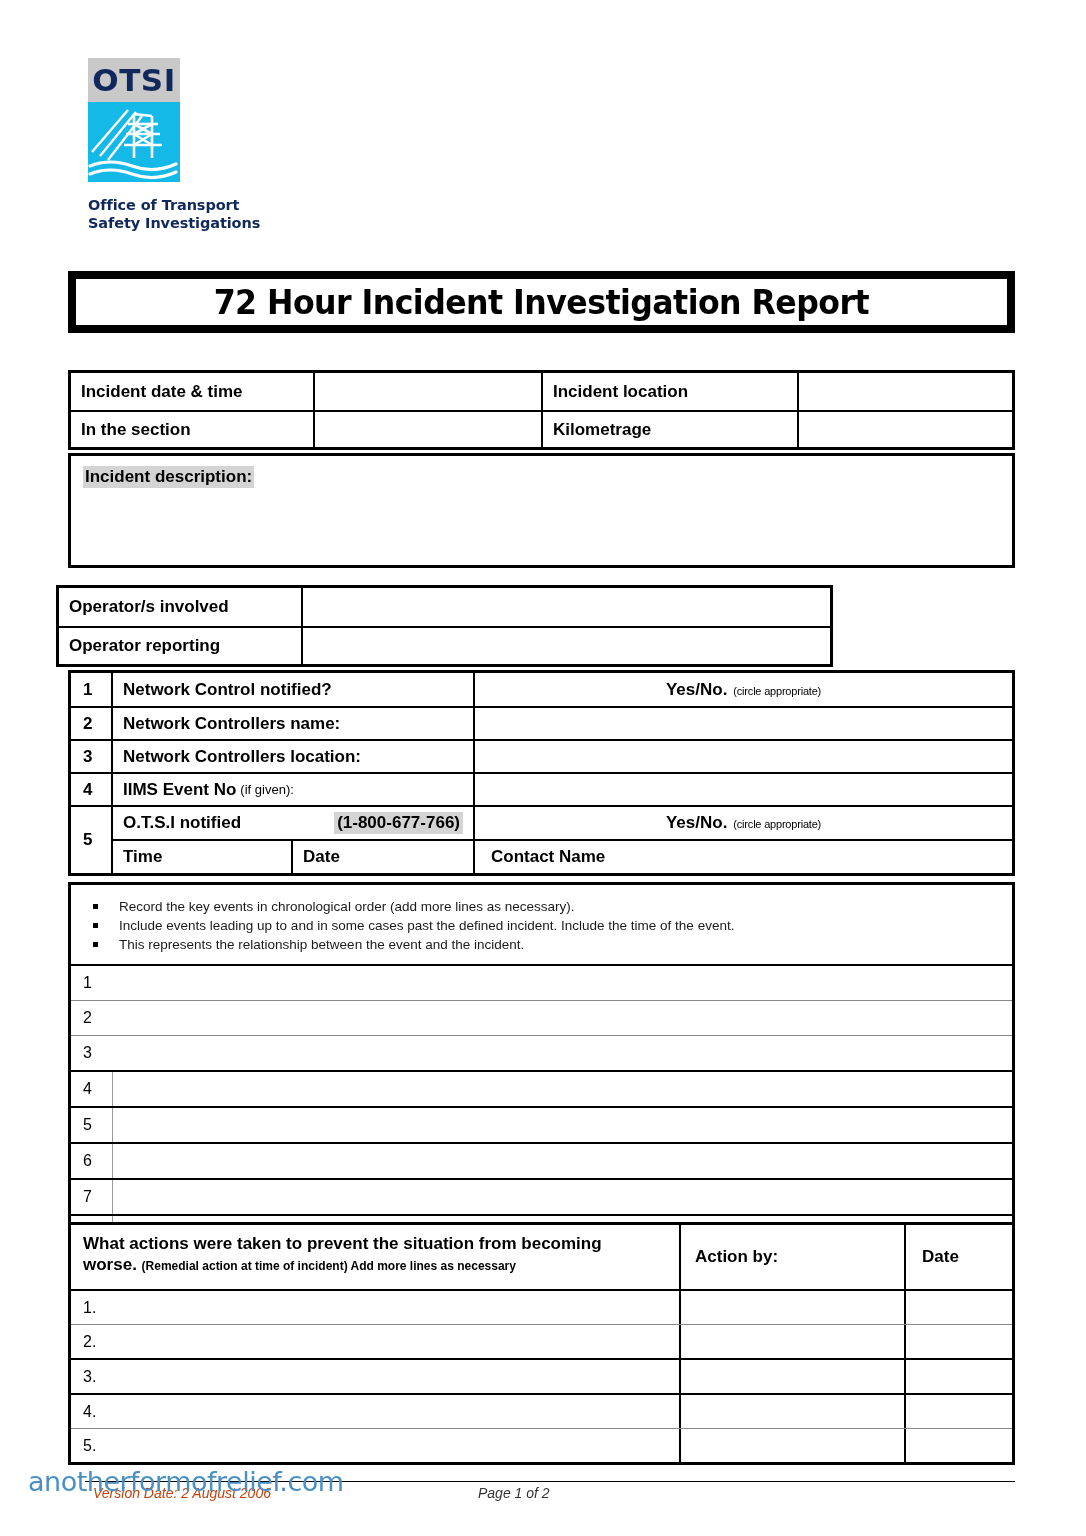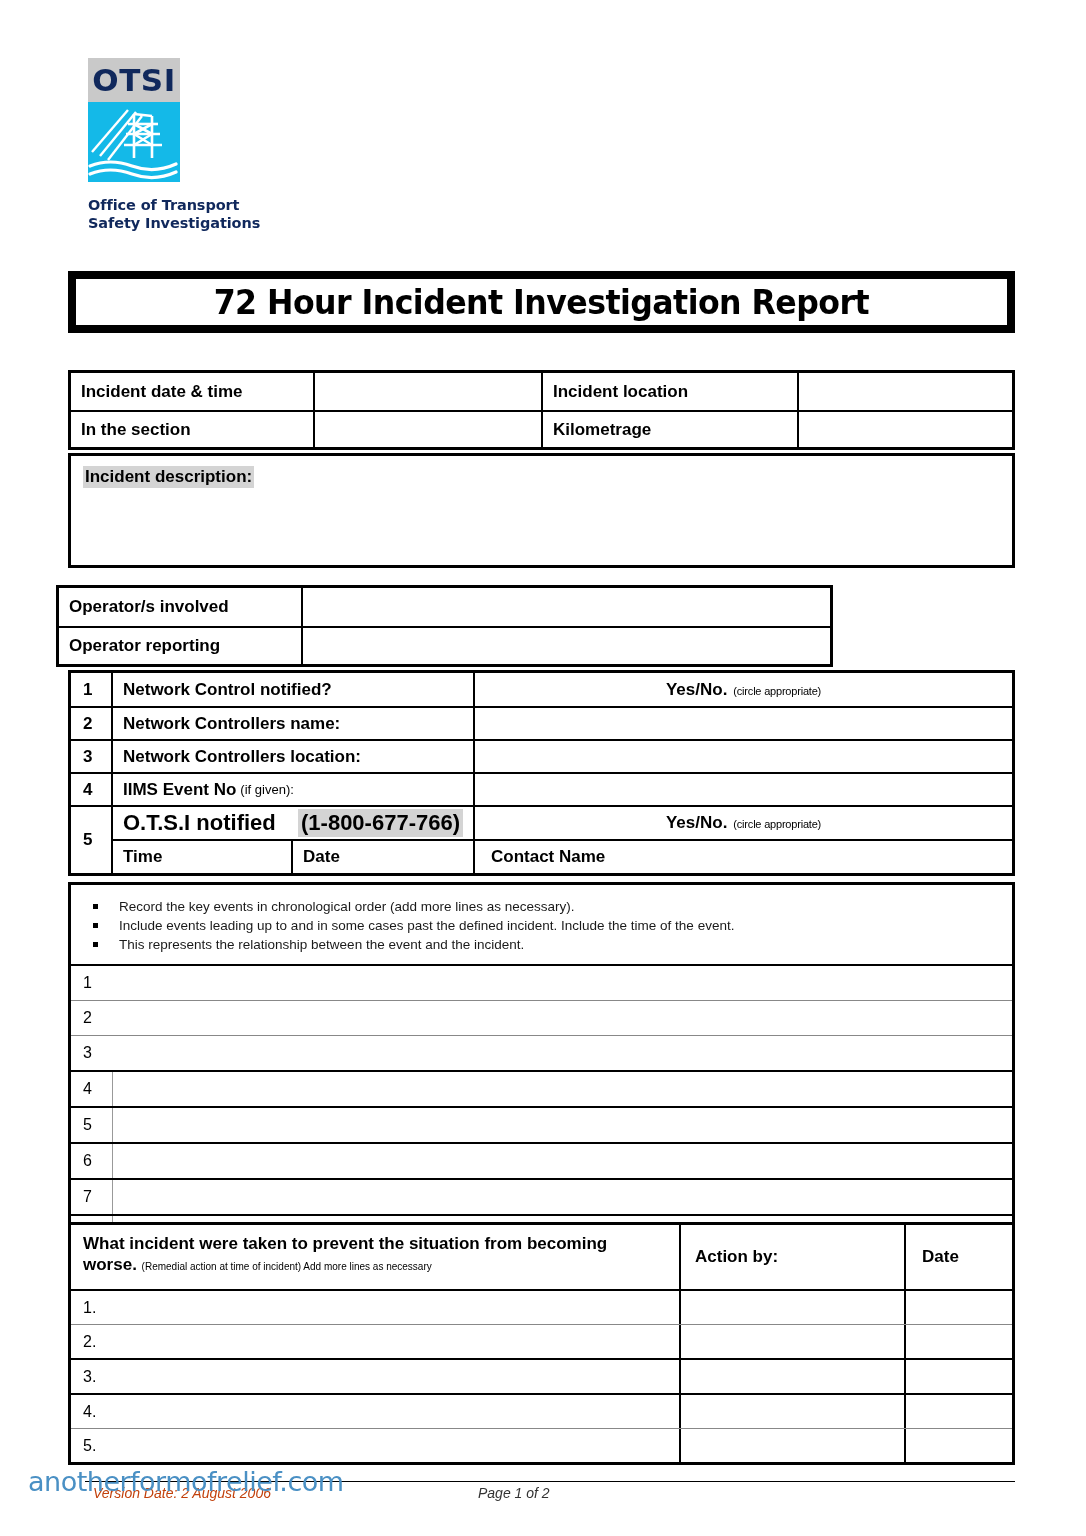--- a/index.html
+++ b/index.html
@@ -180,7 +180,7 @@
   #row5 .otsi { width: 362px; display: flex; align-items: center;
                 justify-content: space-between; padding: 0 10px;
                 box-sizing: border-box; border-right: 2px solid #000;
-                font-size: 22px; font-weight: 700; }
+                font-size: 17px; font-weight: 700; }
   #row5 .phone { background: #d4d4d4; padding: 1px 3px; }
   #row5 .yn { flex: 1; display: flex; align-items: center; justify-content: center; }
   #row5 .time { width: 180px; border-right: 2px solid #000; display: flex;

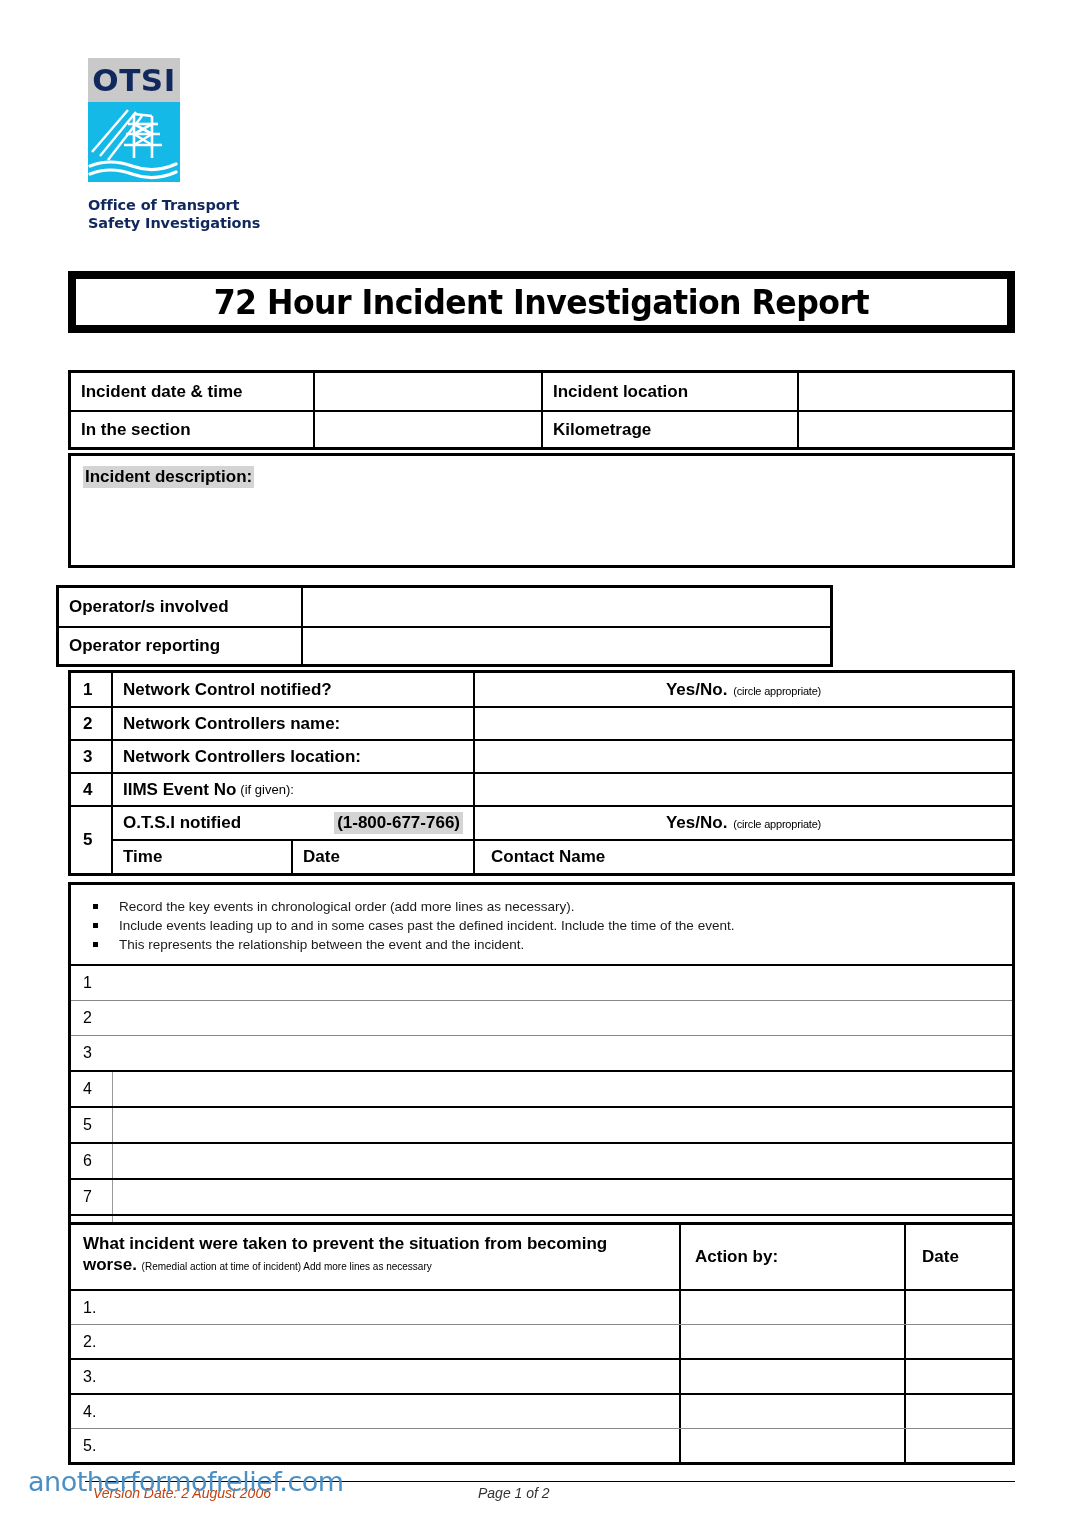--- a/index.html
+++ b/index.html
@@ -480,7 +480,7 @@
   <div class="tbl" id="actions-table">
     <div id="act-head">
       <div class="ah-main">
-        <div class="l1">What incident were taken to prevent the situation from becoming</div>
+        <div class="l1">What actions were taken to prevent the situation from becoming</div>
         <div class="l2">
           <span>worse.</span>
           <span class="reg">(Remedial action at time of incident) Add more lines as necessary</span>

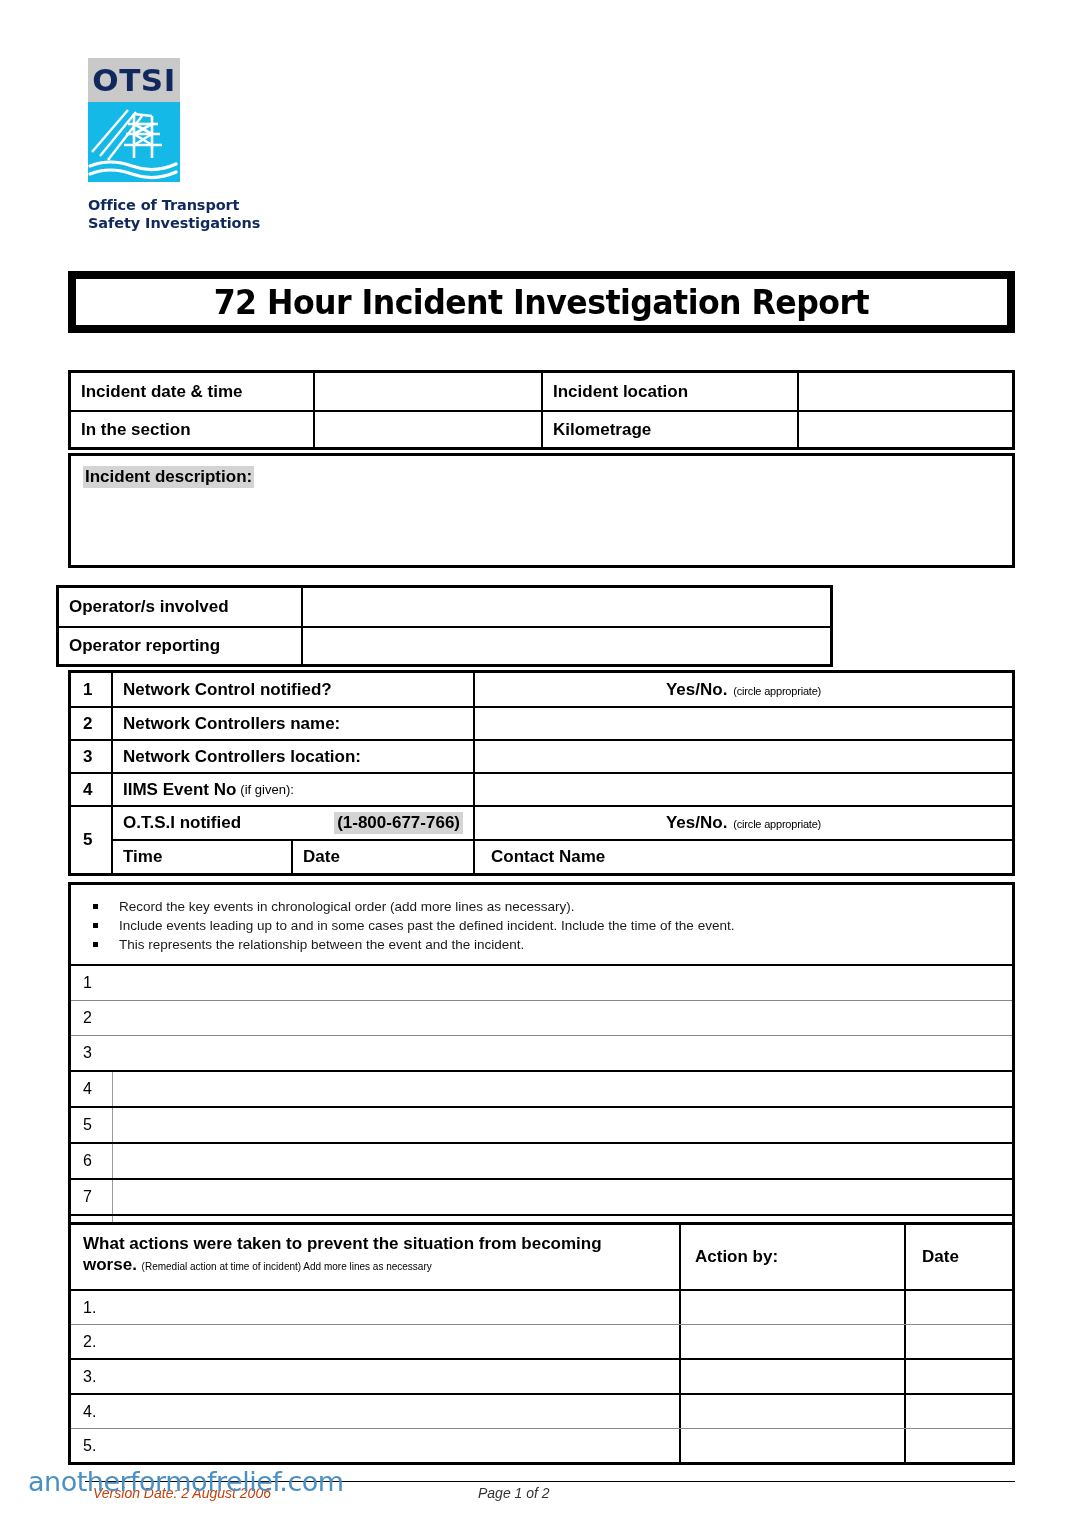--- a/index.html
+++ b/index.html
@@ -249,7 +249,7 @@
   }
   #act-head .ah-main .l1 { font-size: 17px; font-weight: 700; line-height: 1.25; }
   #act-head .ah-main .l2 { font-size: 17px; font-weight: 700; line-height: 1.3; }
-  #act-head .ah-main .l2 .reg { font-weight: 400; font-size: 10px; }
+  #act-head .ah-main .l2 .reg { font-weight: 700; font-size: 12px; }
   #act-head .ah-by {
     width: 225px;
     border-right: 2px solid #000;

